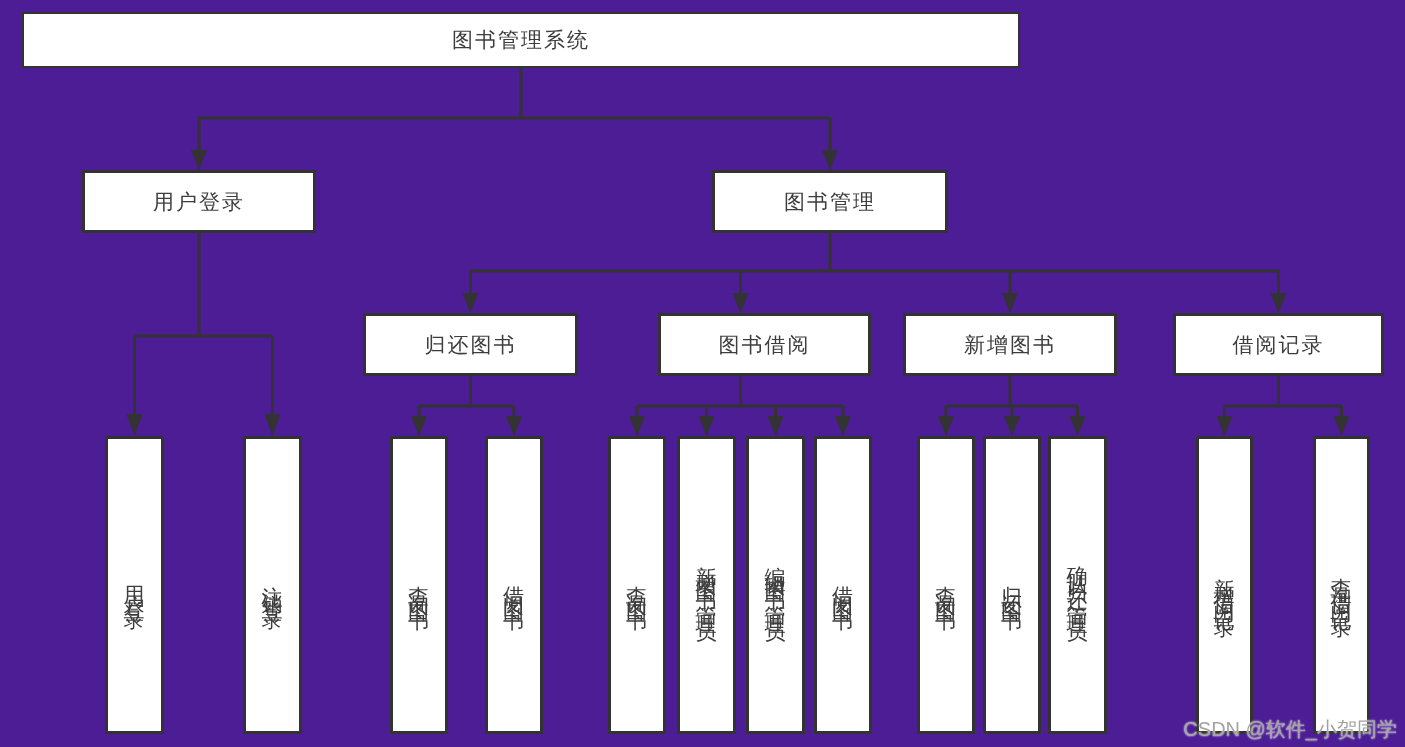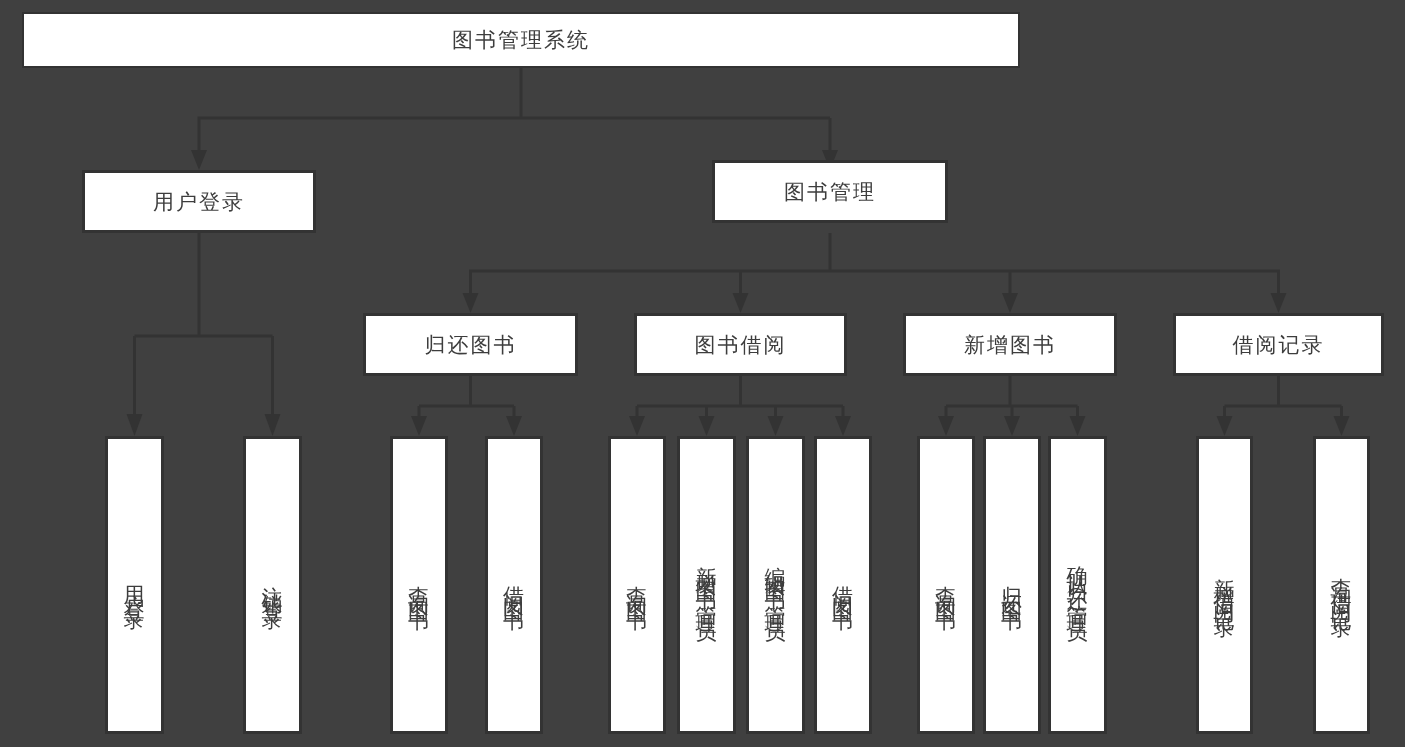--- a/index.html
+++ b/index.html
@@ -6,7 +6,7 @@
   .canvas{
     position:relative;
     width:1405px;height:747px;
-    background:#404040;
+    background:#4c1d95;
     font-family:"Liberation Sans","DejaVu Sans",sans-serif;
     overflow:hidden;
   }

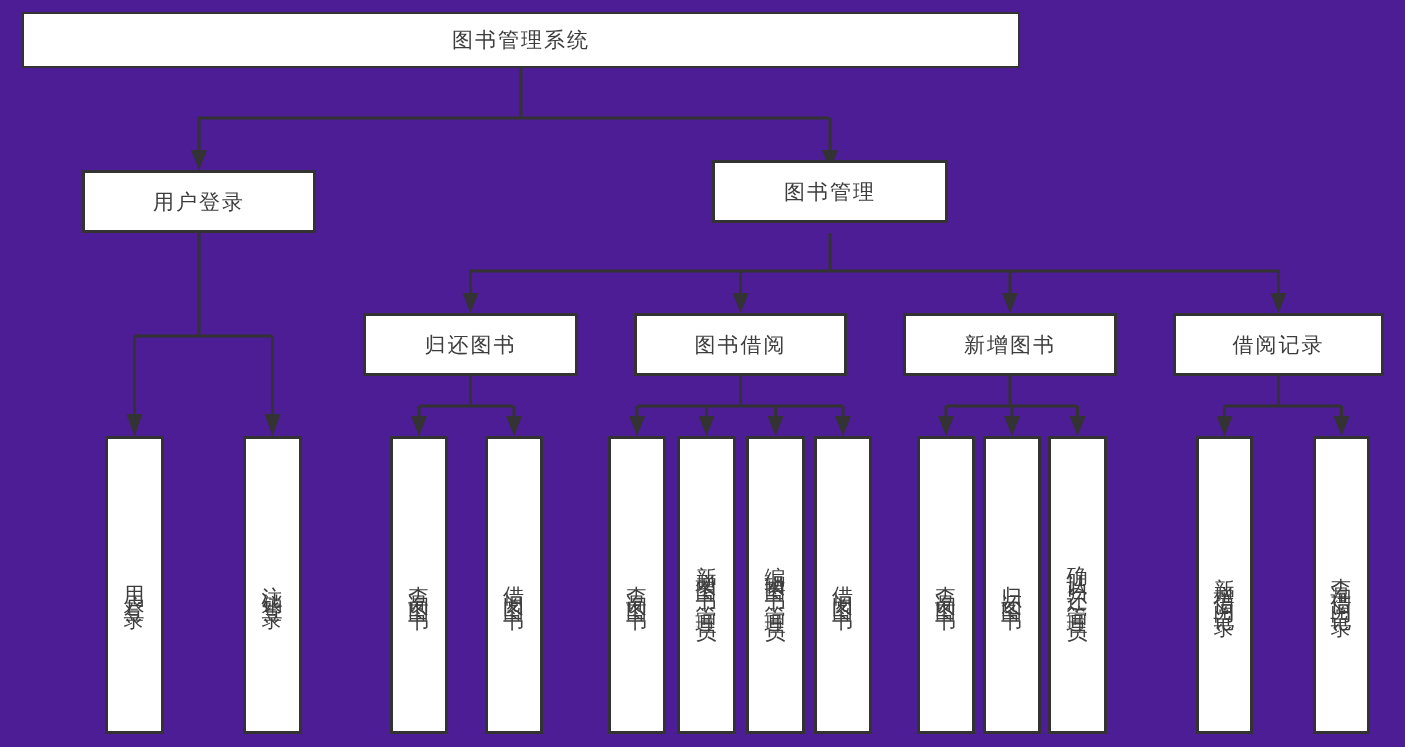--- a/index.html
+++ b/index.html
@@ -122,7 +122,7 @@
   <div class="box h" style="left:82px;top:170px;width:234px;height:63px">
     <span>用户登录</span>
   </div>
-  <div class="box h" style="left:712px;top:160px;width:236px;height:63px">
+  <div class="box h" style="left:712px;top:170px;width:236px;height:63px">
     <span>图书管理</span>
   </div>
 

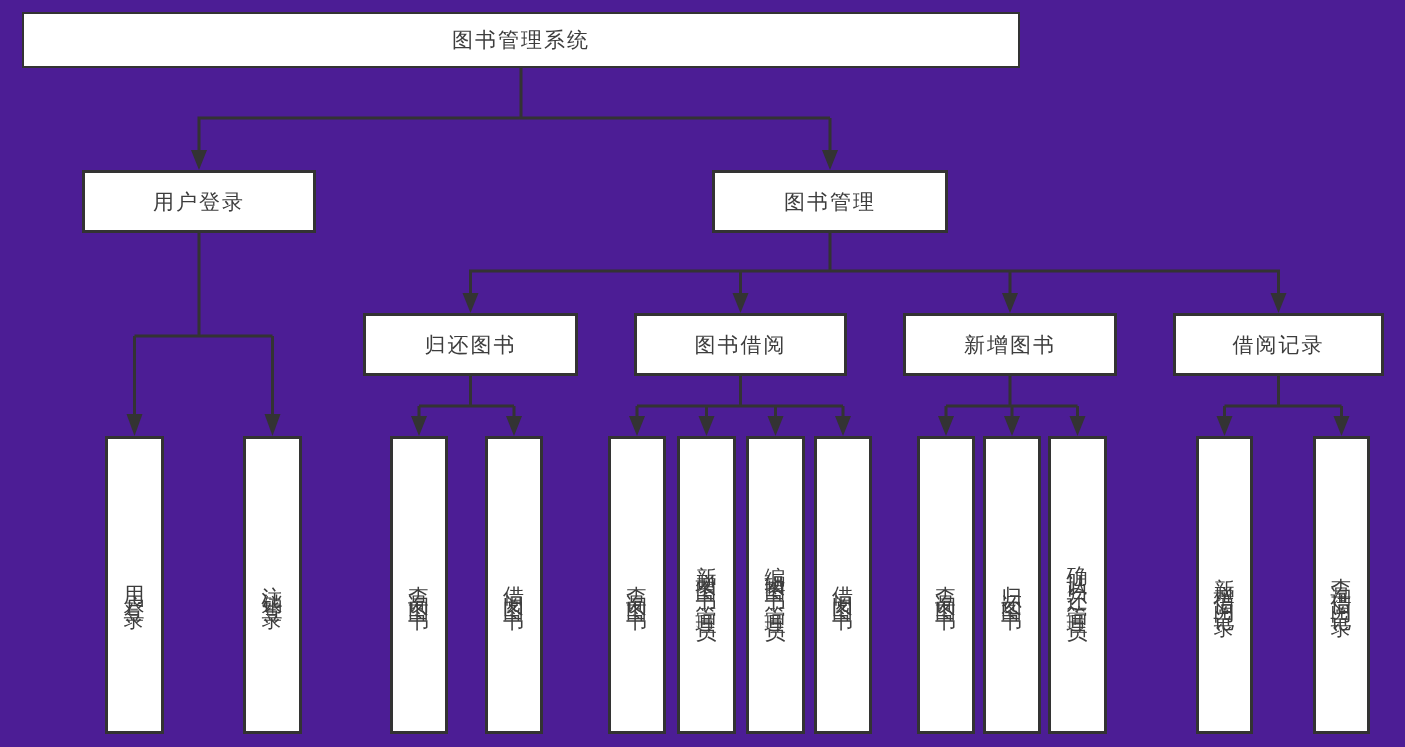--- a/index.html
+++ b/index.html
@@ -129,7 +129,7 @@
   <div class="box h" style="left:363px;top:313px;width:215px;height:63px">
     <span>归还图书</span>
   </div>
-  <div class="box h" style="left:634px;top:313px;width:213px;height:63px">
+  <div class="box h" style="left:658px;top:313px;width:213px;height:63px">
     <span>图书借阅</span>
   </div>
   <div class="box h" style="left:903px;top:313px;width:214px;height:63px">

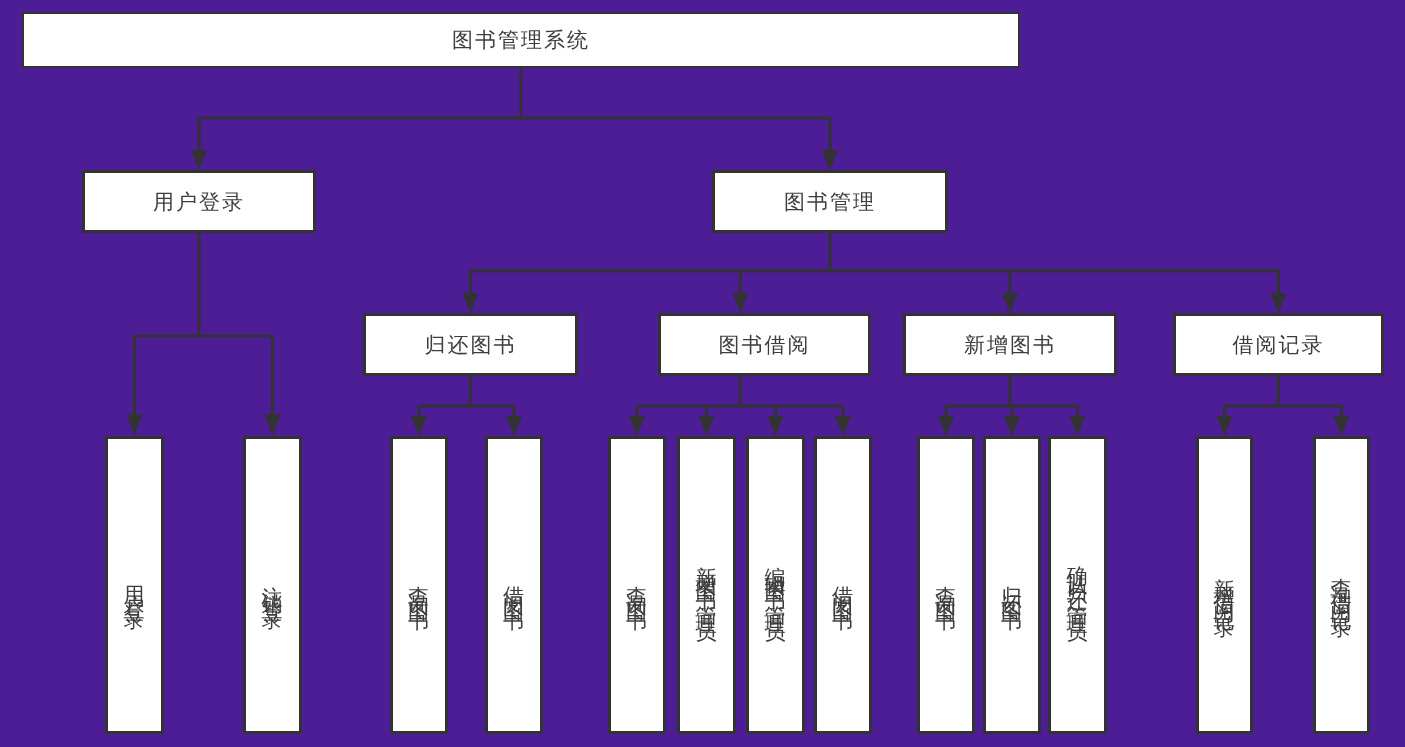--- a/index.html
+++ b/index.html
@@ -183,6 +183,7 @@
     <span class="vtext">查询借阅记录</span>
   </div>
 
+  <div class="watermark">CSDN @软件_小贺同学</div>
 
 </div>
 

